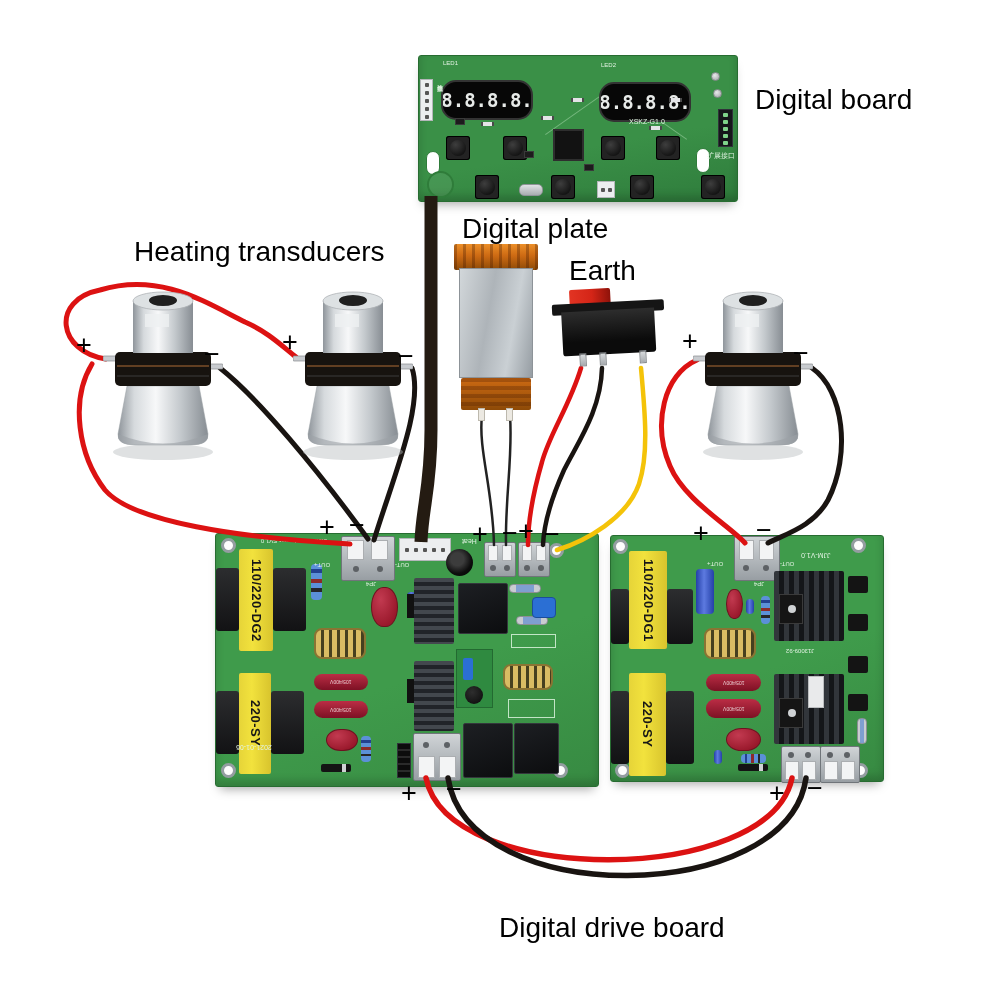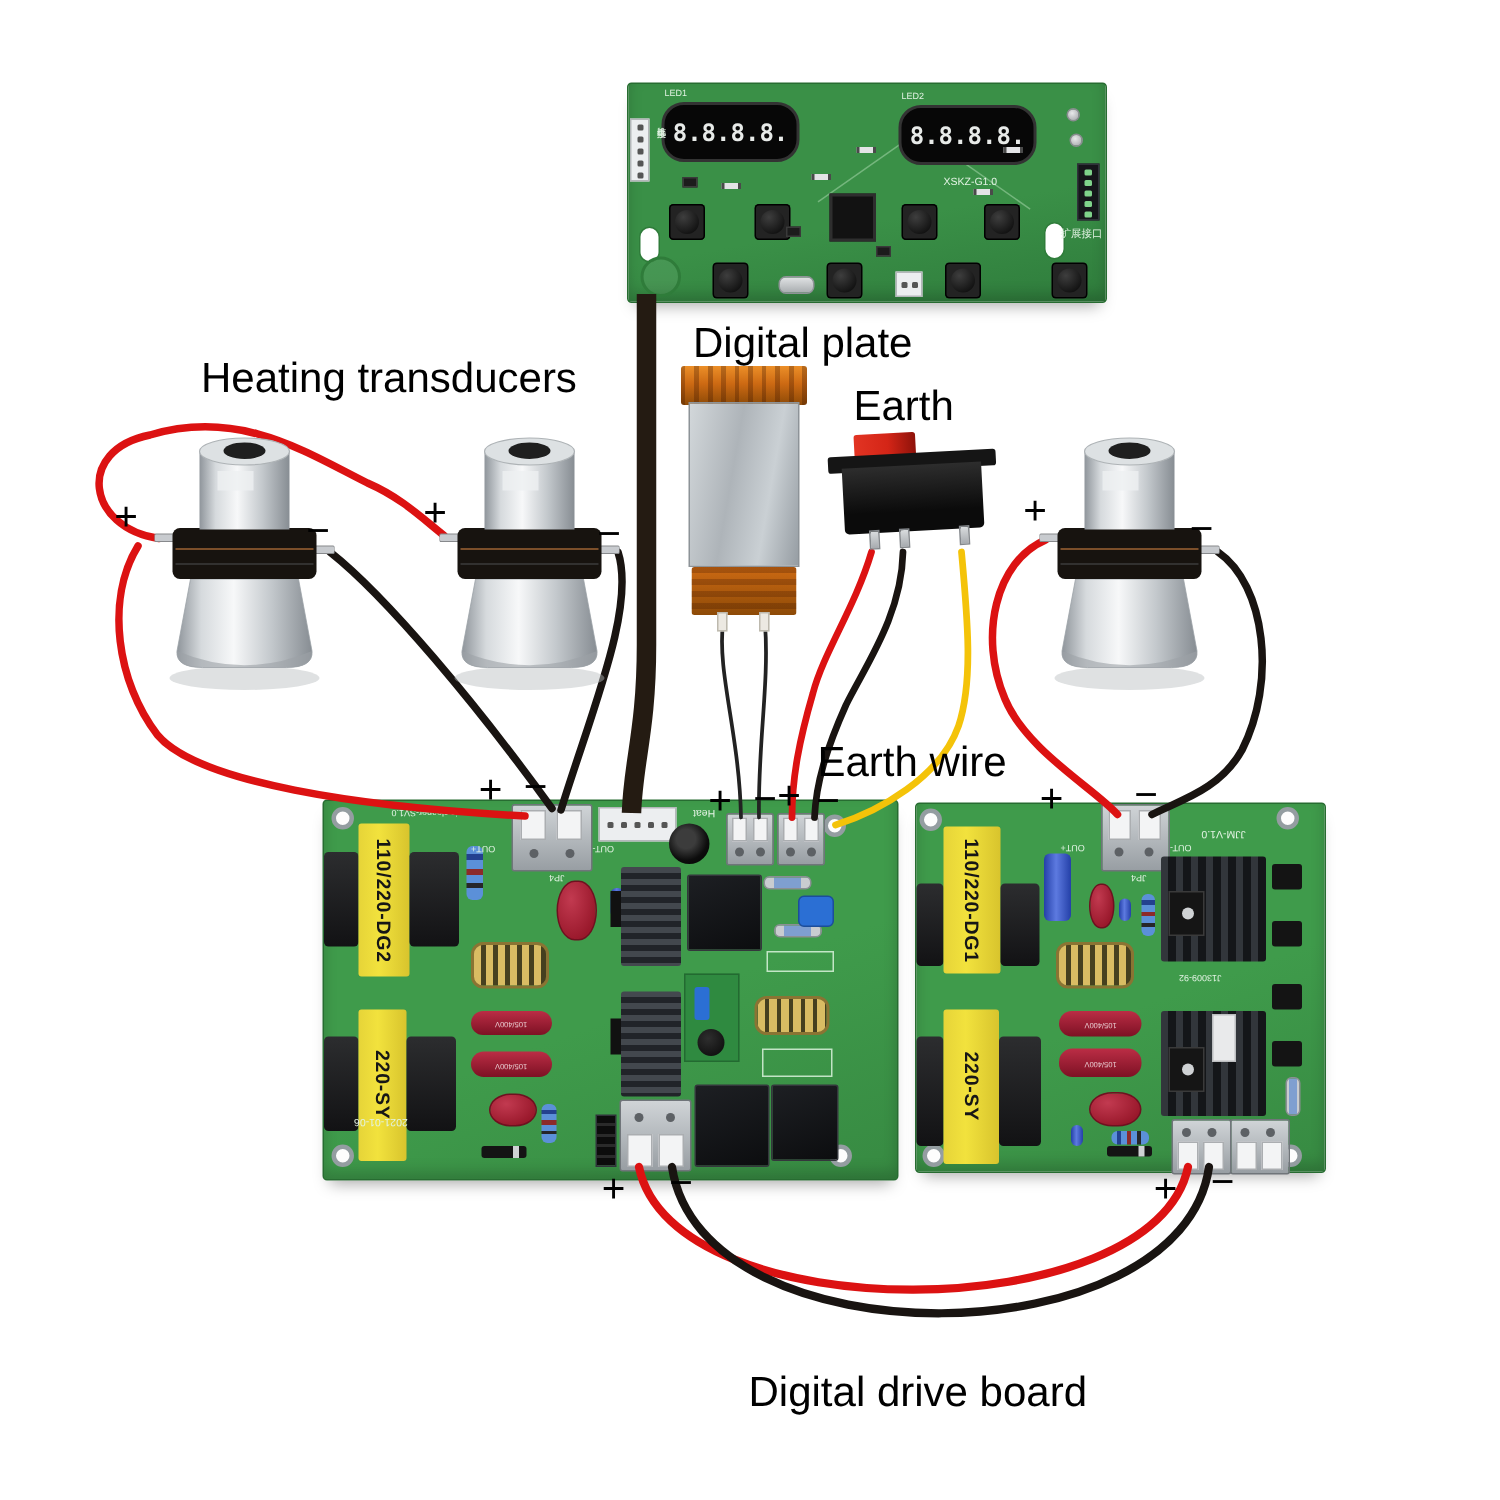--- a/index.html
+++ b/index.html
@@ -44,8 +44,8 @@
   .dband{position:absolute;background:#cfd2d4;width:4px;top:0;bottom:0;right:5px;}
   .sevenseg{position:absolute;background:#070707;border:2px solid #333;border-radius:15px;
             display:flex;align-items:center;justify-content:center;overflow:hidden;
-            font-family:"DejaVu Sans Mono",monospace;font-weight:bold;font-size:16px;
-            color:var(--display-digits);box-sizing:border-box;}
+            font-family:"DejaVu Sans Mono",monospace;font-weight:bold;font-size:19px;
+            color:var(--display-digits);box-sizing:border-box;margin-top:12px;}
   .btn{position:absolute;width:24px;height:24px;background:#232323;border-radius:3px;box-shadow:inset 0 0 0 1px #000;}
   .btn::after{content:"";position:absolute;left:4px;top:4px;width:16px;height:16px;border-radius:50%;
               background:radial-gradient(circle at 35% 30%,#3e3e3e,#050505);}

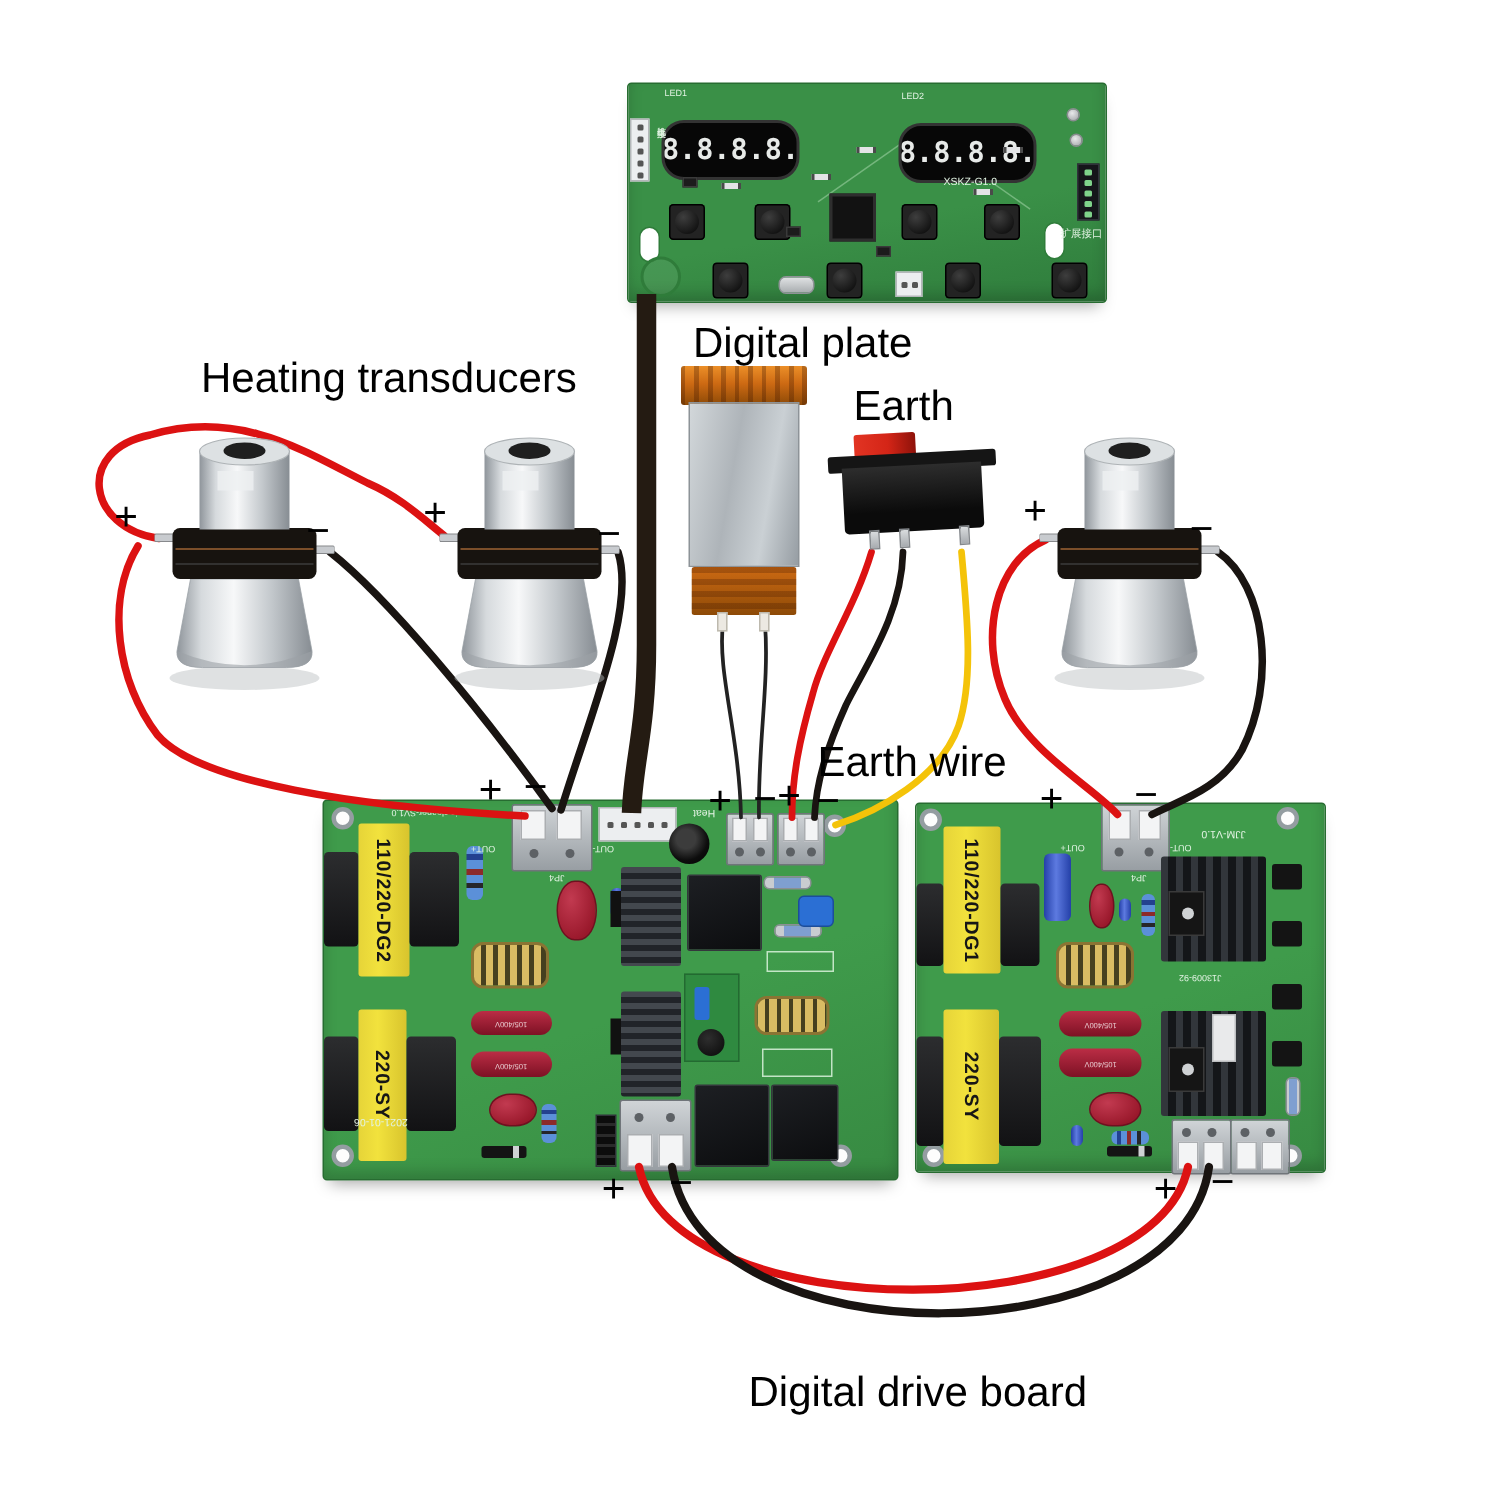--- a/index.html
+++ b/index.html
@@ -389,6 +389,7 @@
     <div class="sw-tab" style="left:88px;"></div>
   </div>
 
+  <div class="lbl" style="left:755px;top:84px;">Digital board</div>
   <div class="lbl" style="left:134px;top:236px;">Heating transducers</div>
   <div class="lbl" style="left:462px;top:213px;">Digital plate</div>
   <div class="lbl" style="left:569px;top:255px;">Earth</div>

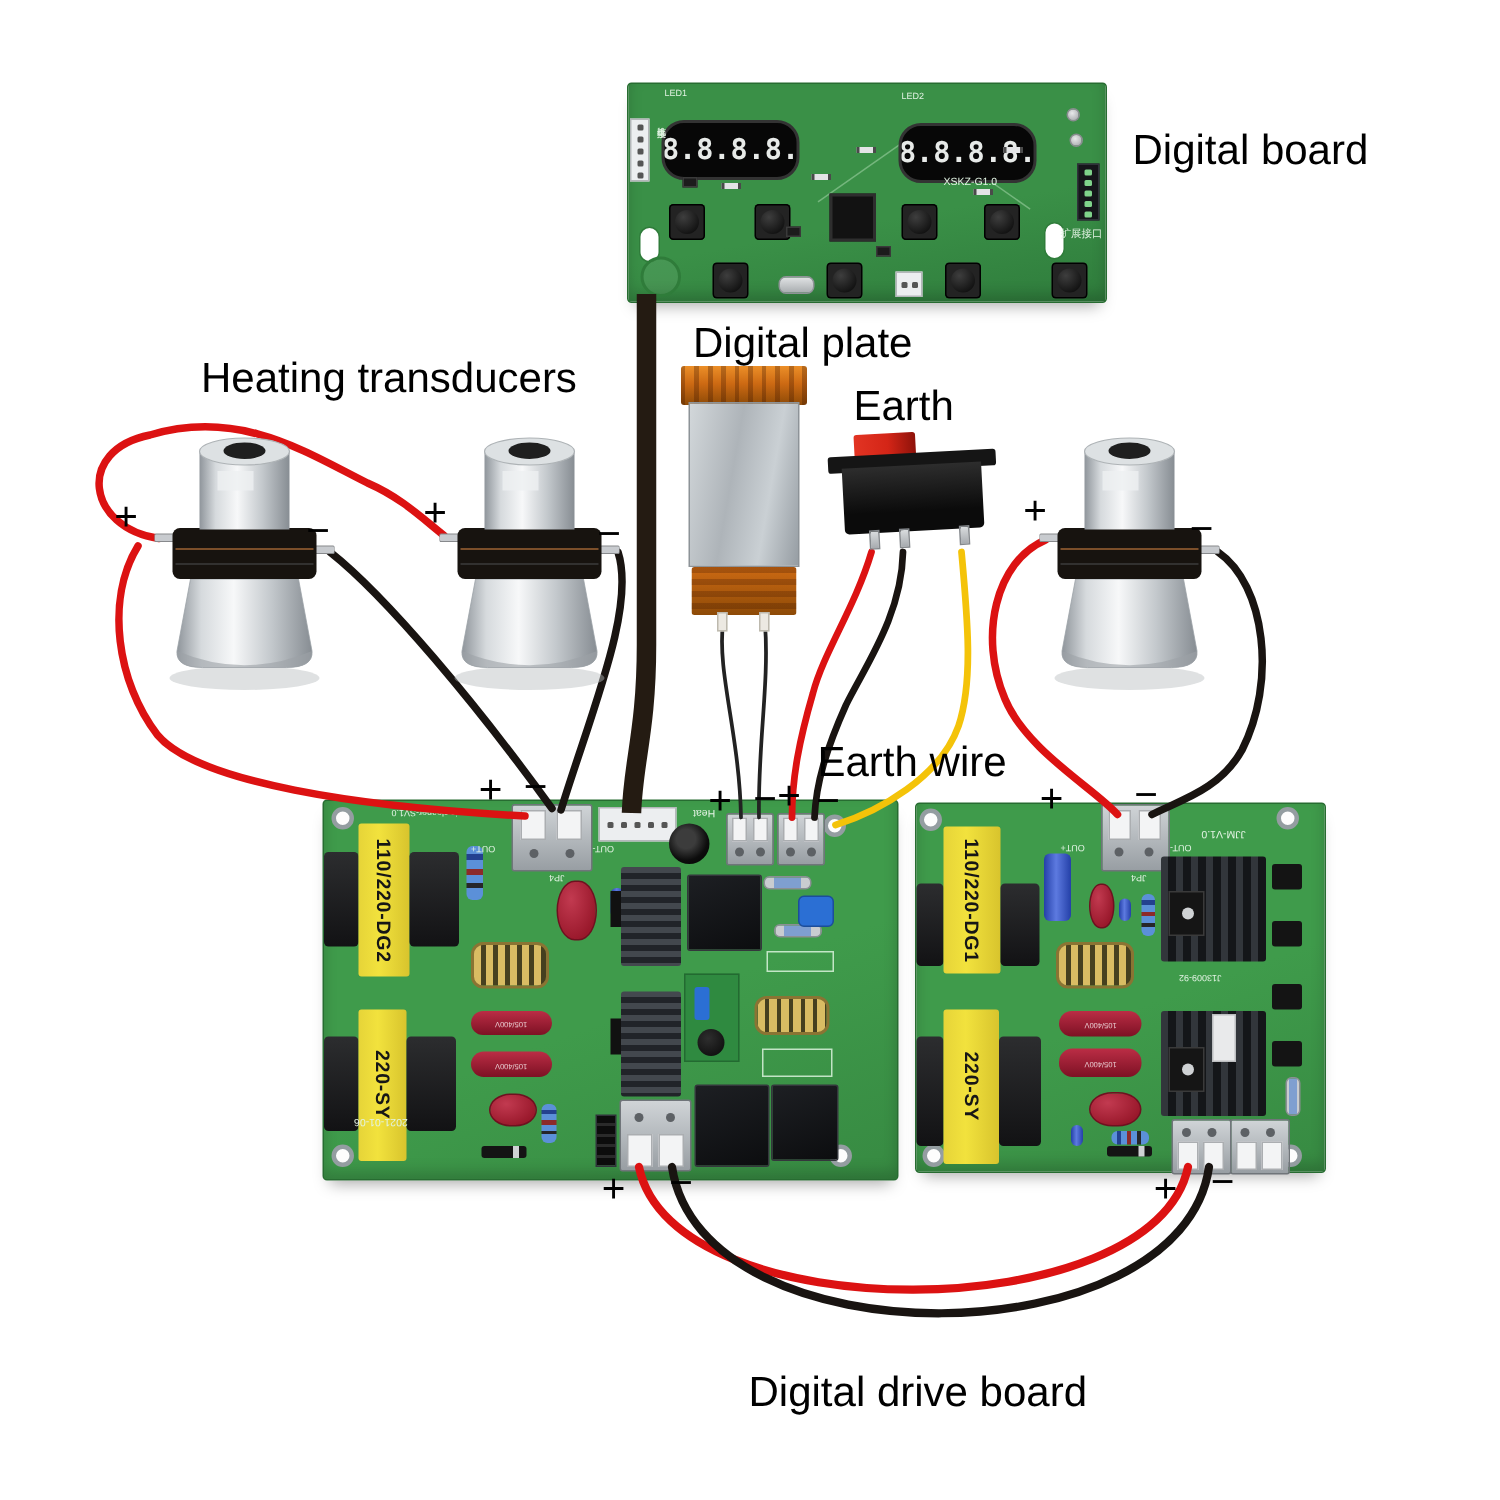--- a/index.html
+++ b/index.html
@@ -393,7 +393,6 @@
   <div class="lbl" style="left:134px;top:236px;">Heating transducers</div>
   <div class="lbl" style="left:462px;top:213px;">Digital plate</div>
   <div class="lbl" style="left:569px;top:255px;">Earth</div>
-  <div class="lbl" style="left:545px;top:492px;">Earth wire</div>
   <div class="lbl" style="left:499px;top:912px;">Digital drive board</div>
 
   <div id="markers" class="abs" style="inset:0;z-index:41;">

